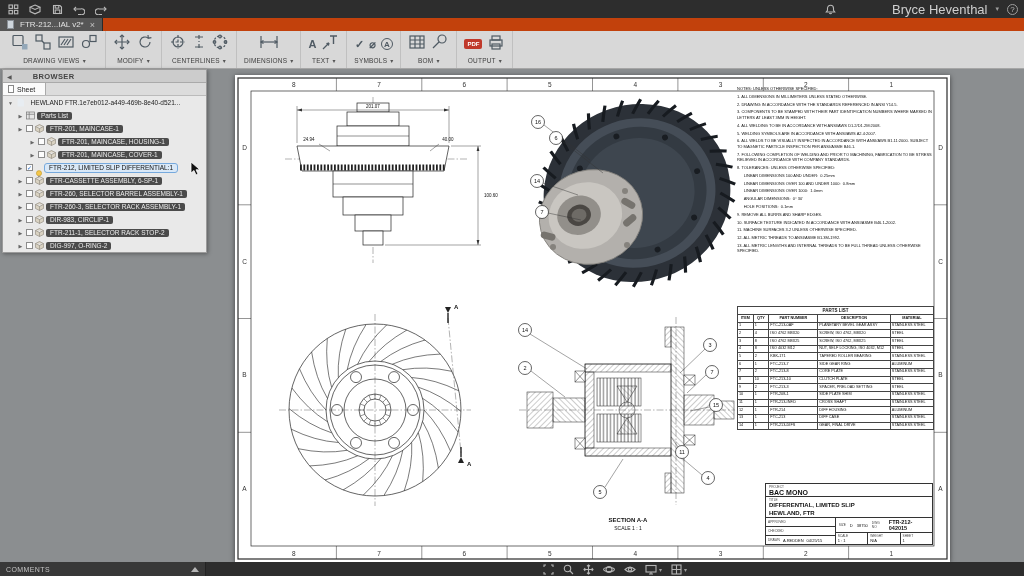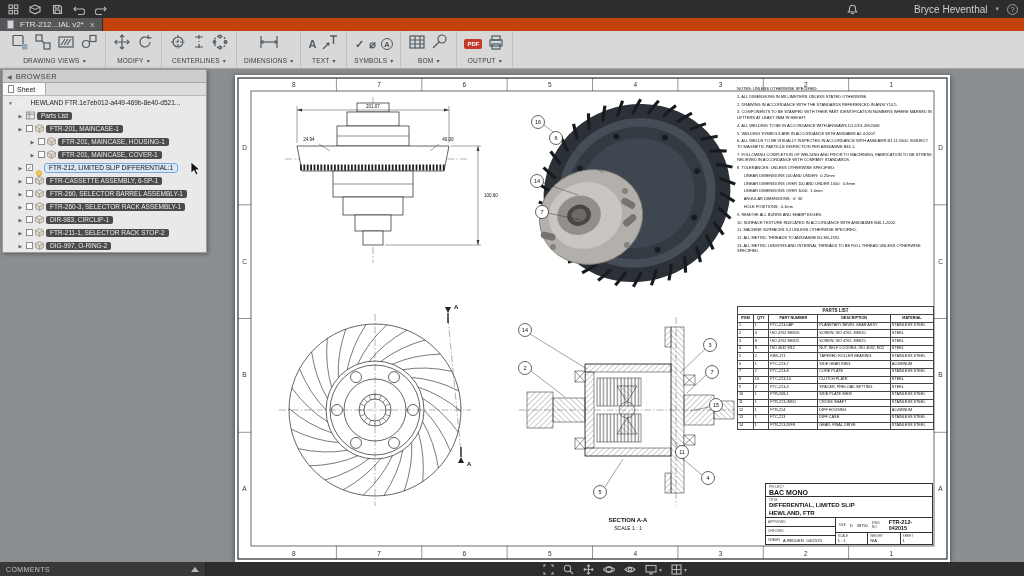--- a/index.html
+++ b/index.html
@@ -12,7 +12,7 @@
   .tb-left, .tb-right { display:flex; align-items:center; gap:8px; }
   .tb-ic { width:14px; height:13px; display:inline-flex; align-items:center; justify-content:center; }
   .tb-ic svg { stroke:#b9b9b9; fill:none; stroke-width:1.1; }
-  .user { color:#cfcfcf; font-size:10px;margin-left:47px; }
+  .user { color:#cfcfcf; font-size:13px;margin-left:47px; }
   .caret { color:#9d9d9d; font-size:7px; }
   .helpc { width:11px; height:11px; border:1px solid #9d9d9d; border-radius:50%; color:#b9b9b9;
            font-size:8px; display:inline-flex; align-items:center; justify-content:center; }

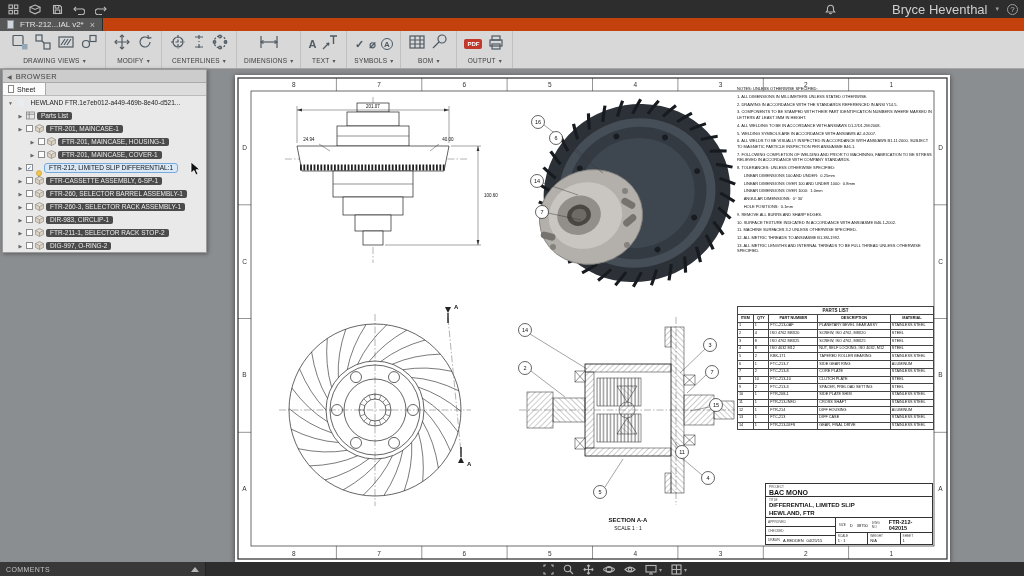--- a/index.html
+++ b/index.html
@@ -93,7 +93,7 @@
   .bheader { height:13px; background:#cccccc; border-bottom:1px solid #aaa; display:flex;
              align-items:center; gap:4px; padding:0 4px; }
   .bheader .chev { font-size:6px; color:#555; }
-  .btitle { font-size:7.5px; font-weight:normal; color:#444; letter-spacing:0.4px; }
+  .btitle { font-size:7.5px; font-weight:bold; color:#444; letter-spacing:0.4px;margin-left:17px; }
   .sheetrow { display:flex; background:#dcdcdc; border-bottom:1px solid #bbb; height:13px; }
   .sheettab { background:#fbfbfb; border-right:1px solid #aaa; display:flex; align-items:center;
               gap:3px; padding:0 10px 0 5px; font-size:7px; color:#222; }

